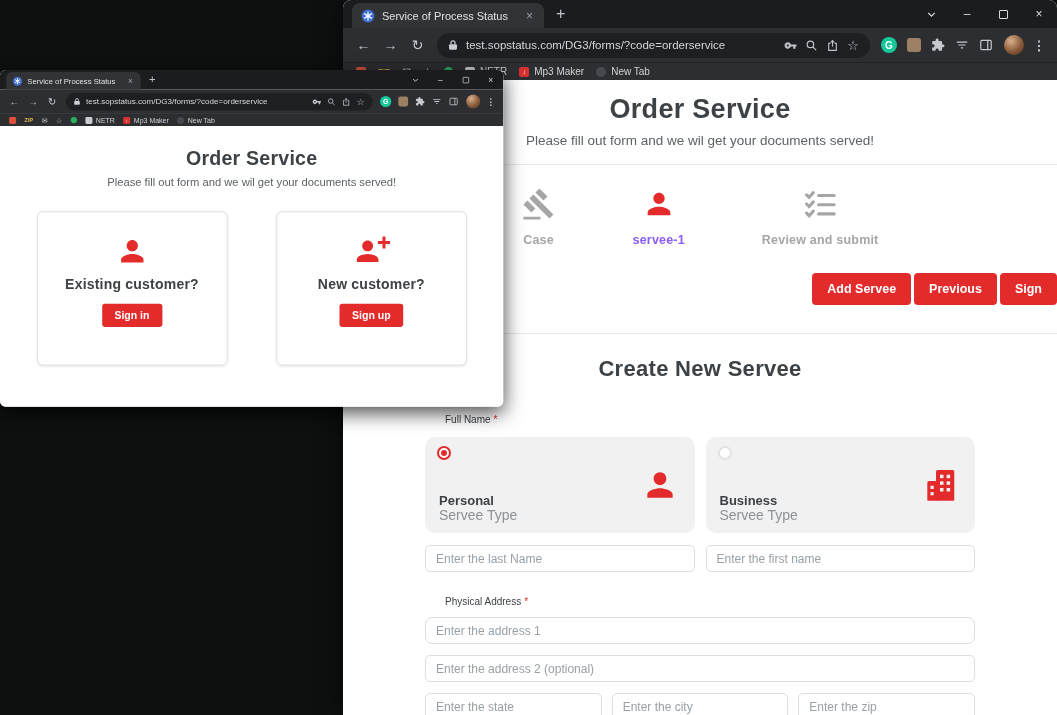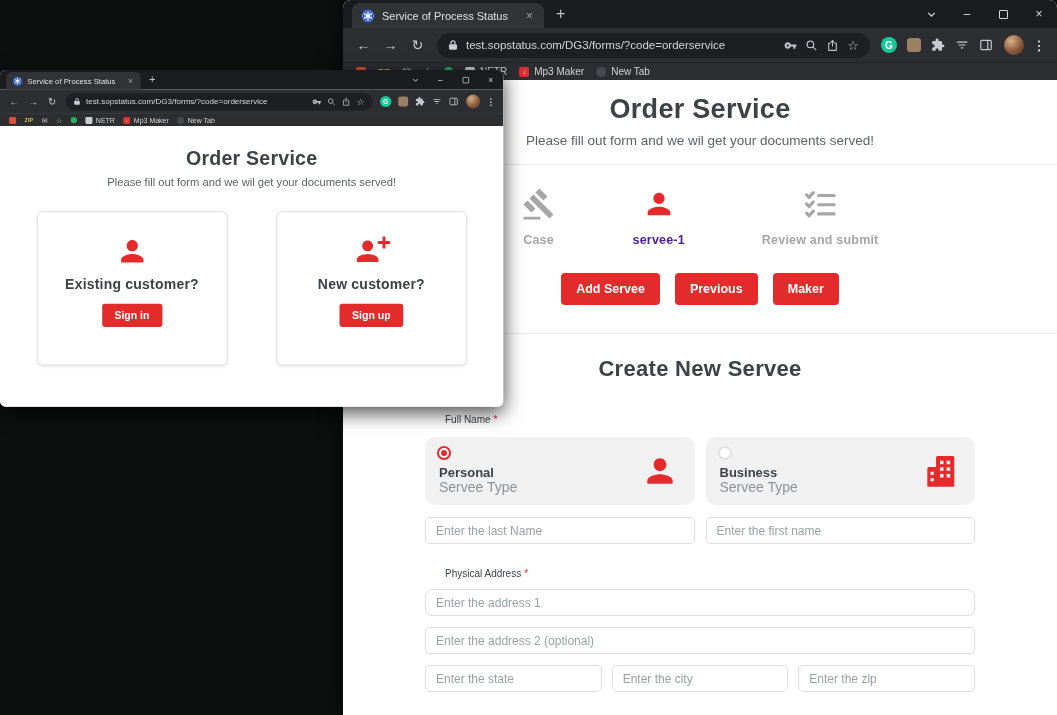--- a/index.html
+++ b/index.html
@@ -77,7 +77,7 @@
   .step-icon svg { width:34px; height:34px; }
   .step-label { font-size:12.5px; font-weight:bold; color:#a6a6a6; letter-spacing:.2px; }
   .step.active { color:var(--accent,#e42b2b); }
-  .step.active .step-label { color:#4c1d95; }
+  .step.active .step-label { color:#8b5cf6; }
   .step-actions { display:flex; justify-content:center; gap:15px; margin-top:26px; }
   .btn { background:var(--accent,#e42b2b); color:#fff; border:none; border-radius:4px;
          font-size:12.5px; font-weight:bold; padding:9px 15px; font-family:inherit; cursor:pointer; }

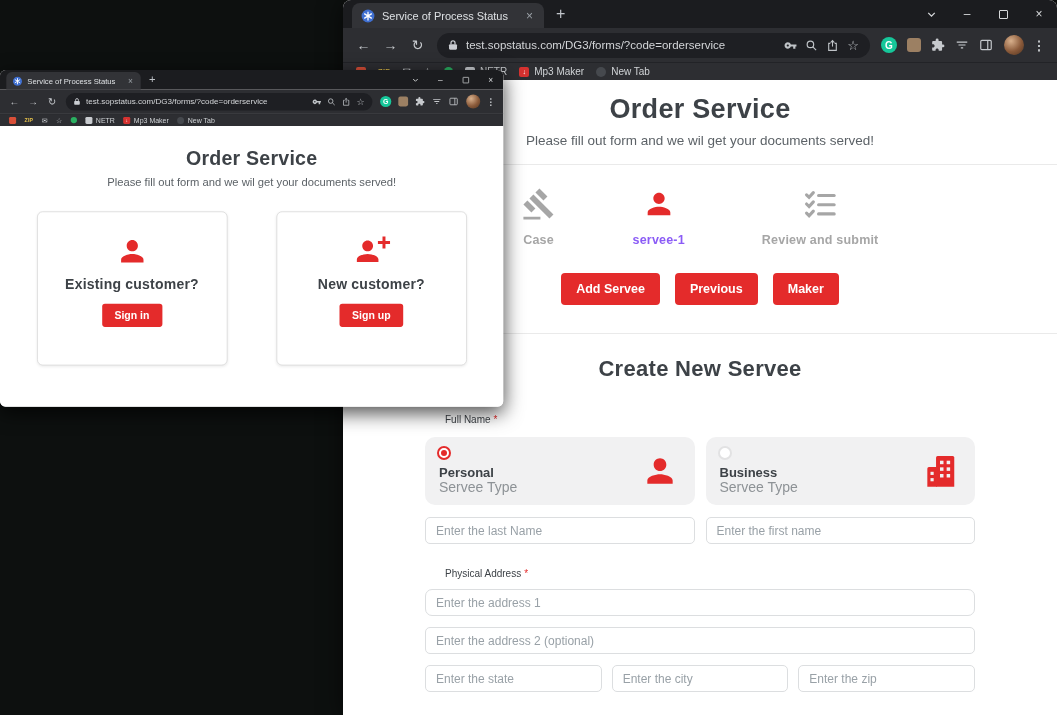--- a/index.html
+++ b/index.html
@@ -78,7 +78,7 @@
   .step-label { font-size:12.5px; font-weight:bold; color:#a6a6a6; letter-spacing:.2px; }
   .step.active { color:var(--accent,#e42b2b); }
   .step.active .step-label { color:#8b5cf6; }
-  .step-actions { display:flex; justify-content:center; gap:15px; margin-top:26px; }
+  .step-actions { display:flex; justify-content:flex-end; gap:3px; margin-top:26px; }
   .btn { background:var(--accent,#e42b2b); color:#fff; border:none; border-radius:4px;
          font-size:12.5px; font-weight:bold; padding:9px 15px; font-family:inherit; cursor:pointer; }
 

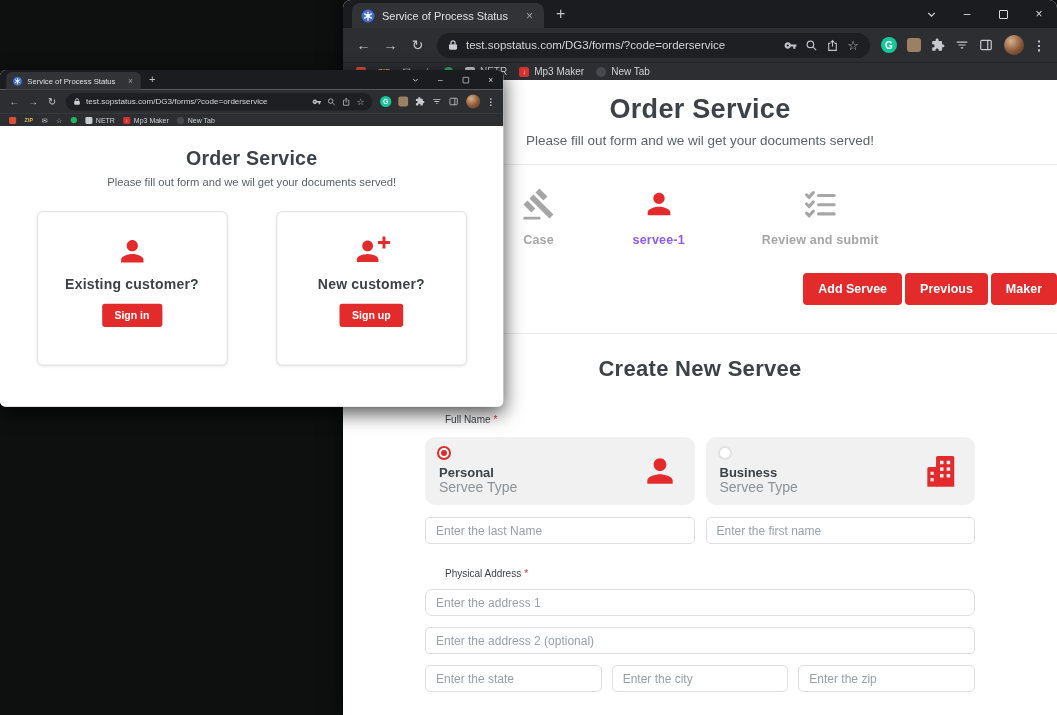--- a/index.html
+++ b/index.html
@@ -272,7 +272,7 @@
       <div class="step-actions">
         <button class="btn">Add Servee</button>
         <button class="btn">Previous</button>
-        <button class="btn">Maker</button>
+        <button class="btn">Sign</button>
       </div>
     </div>
 

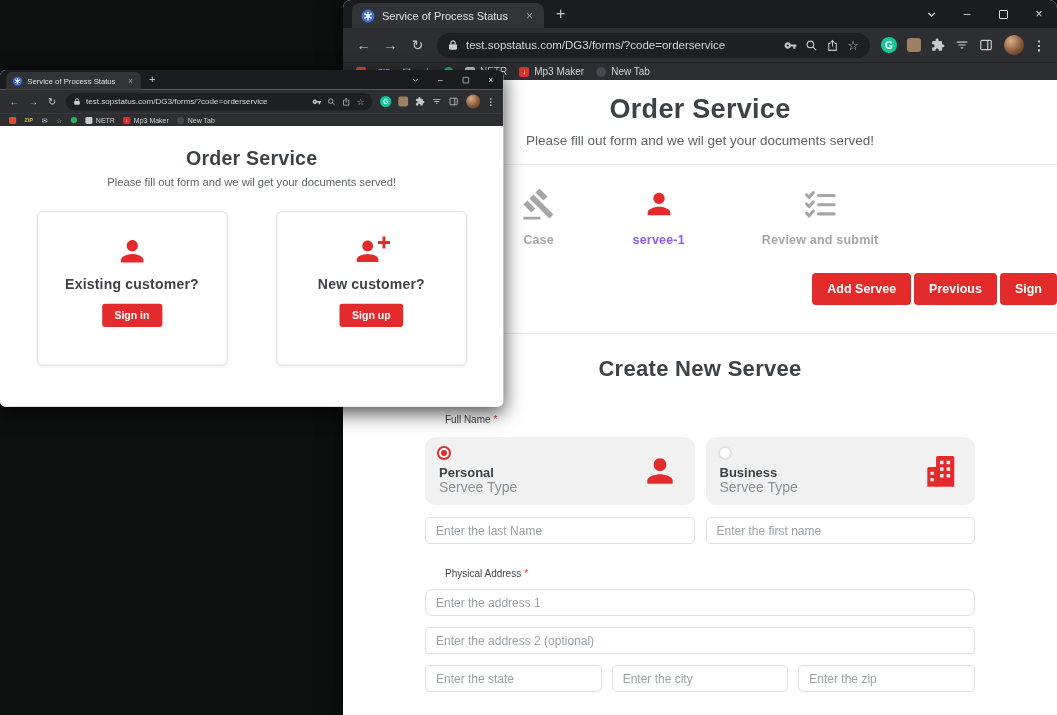--- a/index.html
+++ b/index.html
@@ -90,7 +90,7 @@
   .req { color:var(--accent,#e42b2b); margin-left:3px; }
 
   .type-cards { display:flex; gap:11px; margin-top:12px; }
-  .type-card { flex:1; height:68px; background:#f1f1f2; border-radius:10px; position:relative; cursor:pointer; }
+  .type-card { flex:1; height:96px; background:#f1f1f2; border-radius:10px; position:relative; cursor:pointer; }
   .radio { position:absolute; top:9px; left:12px; width:14px; height:14px; border-radius:50%;
            background:#fff; border:2px solid #e2e2e3; }
   .radio.checked { border-color:var(--accent,#e42b2b); }

